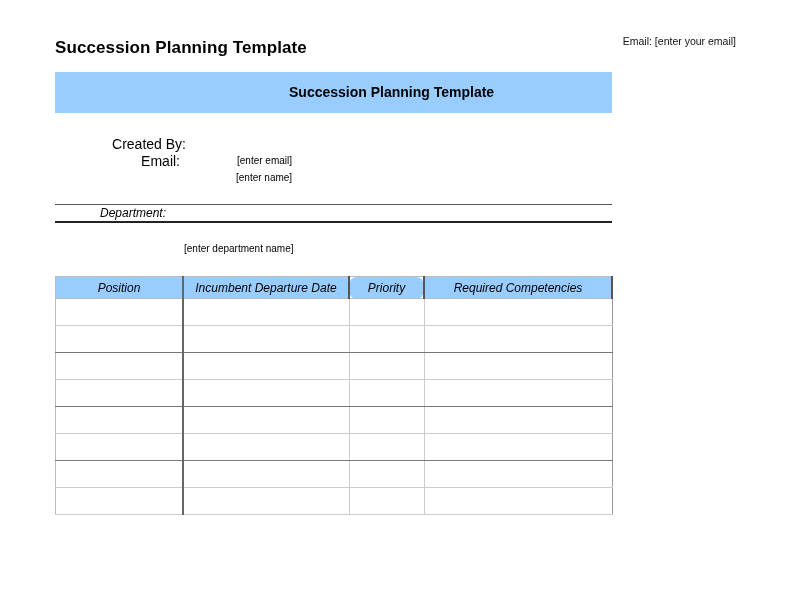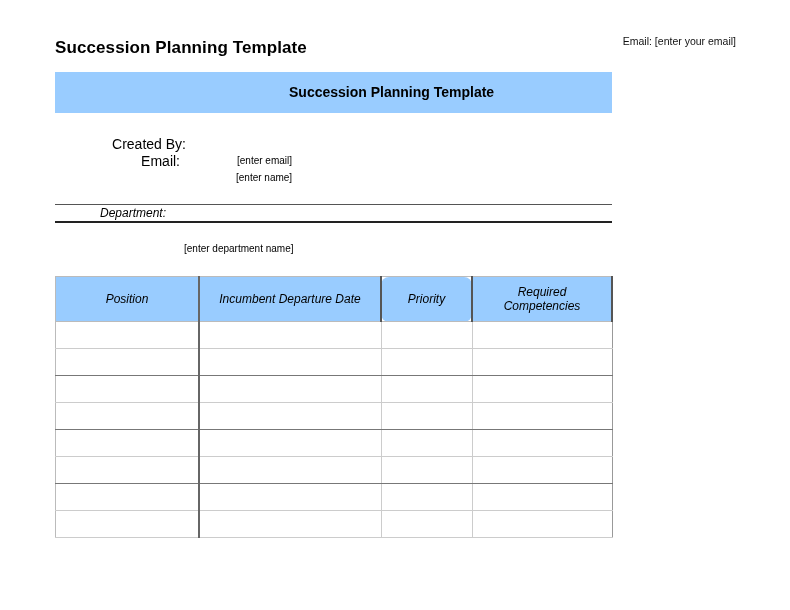--- a/index.html
+++ b/index.html
@@ -15,7 +15,7 @@
   .dept-label { position: absolute; left: 100px; top: 206px; font-size: 12px; font-style: italic; }
   .dept-value { position: absolute; left: 184px; top: 207px; font-size: 10px; margin-top: 36px; }
   table.succession { position: absolute; left: 55px; top: 276px; border-collapse: collapse; table-layout: fixed; width: 558px; }
-  table.succession th { background: #99ccff; font-weight: normal; font-style: italic; font-size: 12px; height: 21px; padding: 8px; text-align: center; border-top: 1px solid #bbb; border-bottom: 1px solid #bbb; }
+  table.succession th { background: #99ccff; font-weight: normal; font-style: italic; font-size: 12px; height: 21px; padding: 0; text-align: center; border-top: 1px solid #bbb; border-bottom: 1px solid #bbb; }
   table.succession td { height: 26px; padding: 0; border-bottom: 1px solid #ccc; }
   table.succession tr.dark td { border-bottom: 1px solid #777; }
   .c1 { width: 126px; border-left: 1px solid #bbb; border-right: 2px solid #666; }

